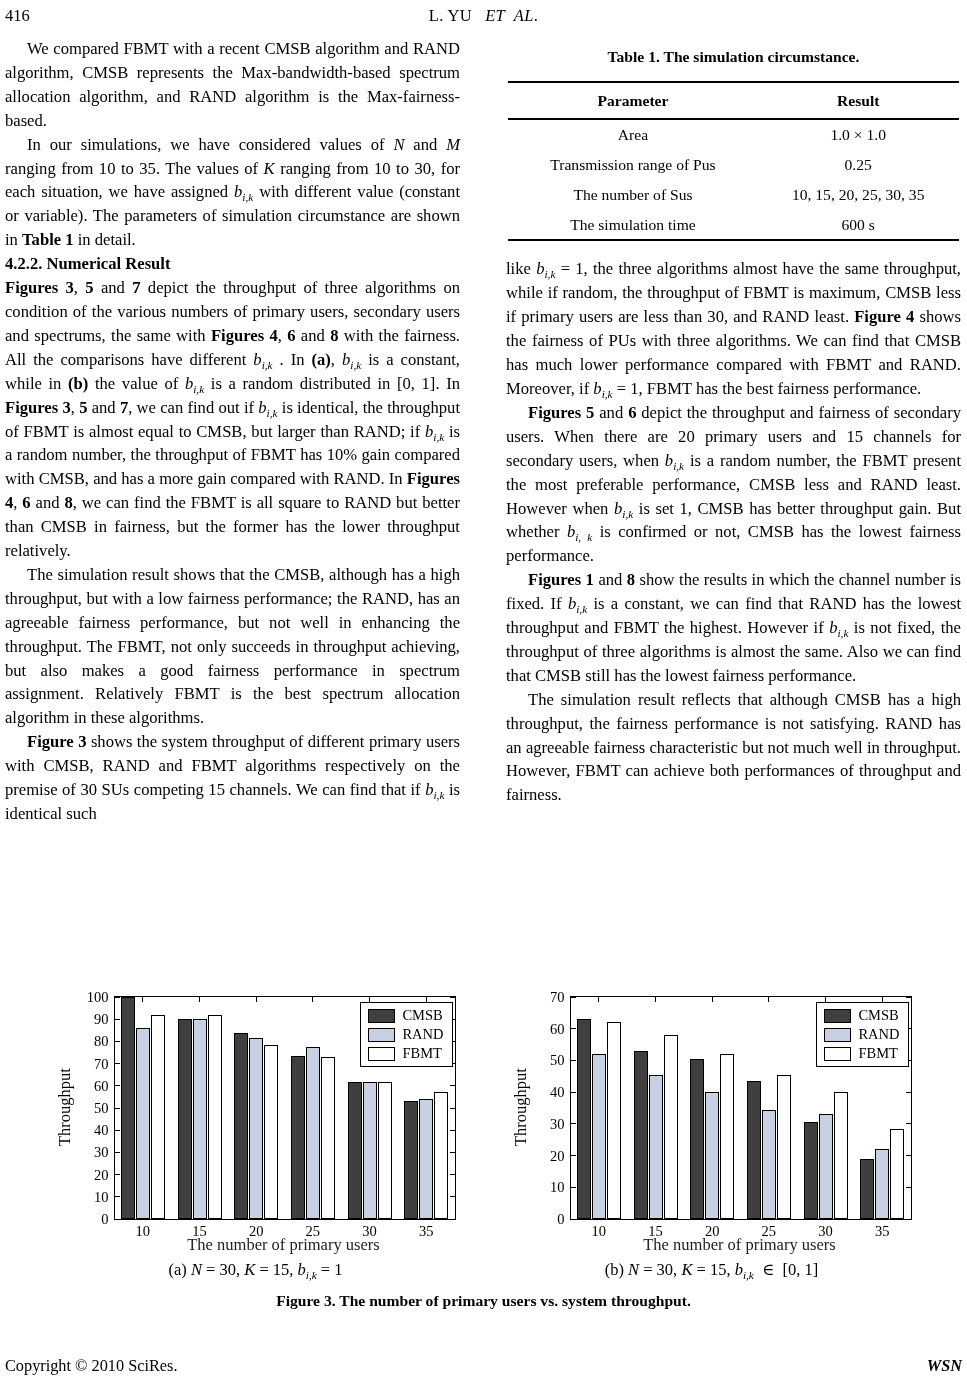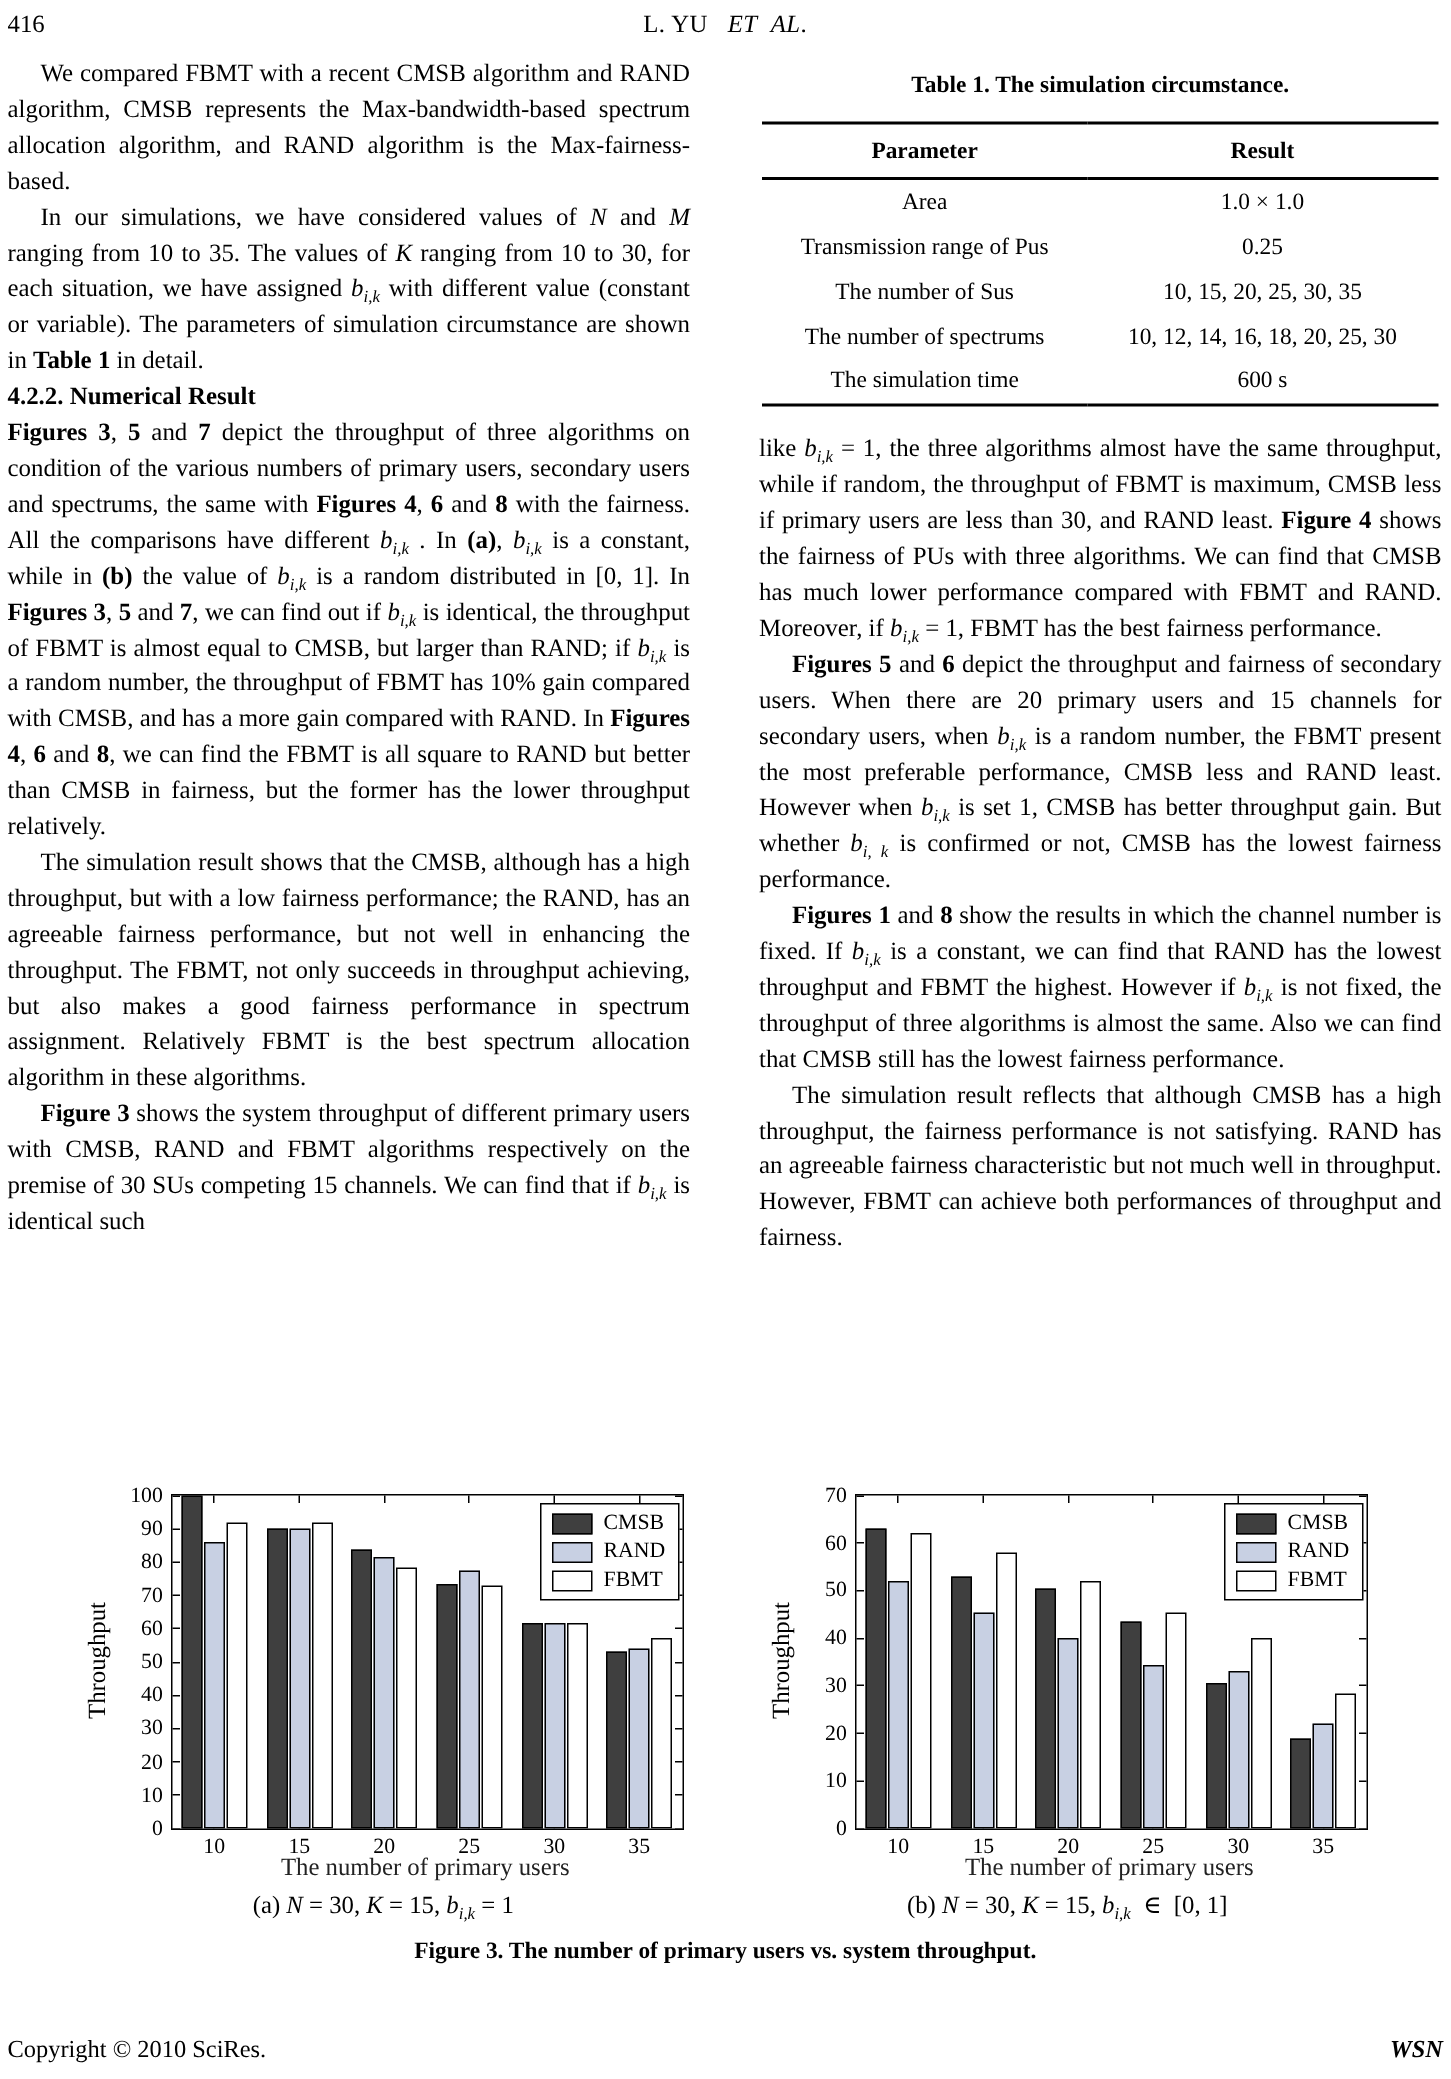--- a/index.html
+++ b/index.html
@@ -97,12 +97,6 @@
               <td>The number of Sus</td>
               <td>
                 <div class="cellv">10, 15, 20, 25, 30, 35</div>
-              </td>
-            </tr>
-            <tr>
-              <td>The number of spectrums</td>
-              <td>
-                <div class="cellv">10, 12, 14, 16, 18, 20, 25, 30</div>
               </td>
             </tr>
             <tr>

